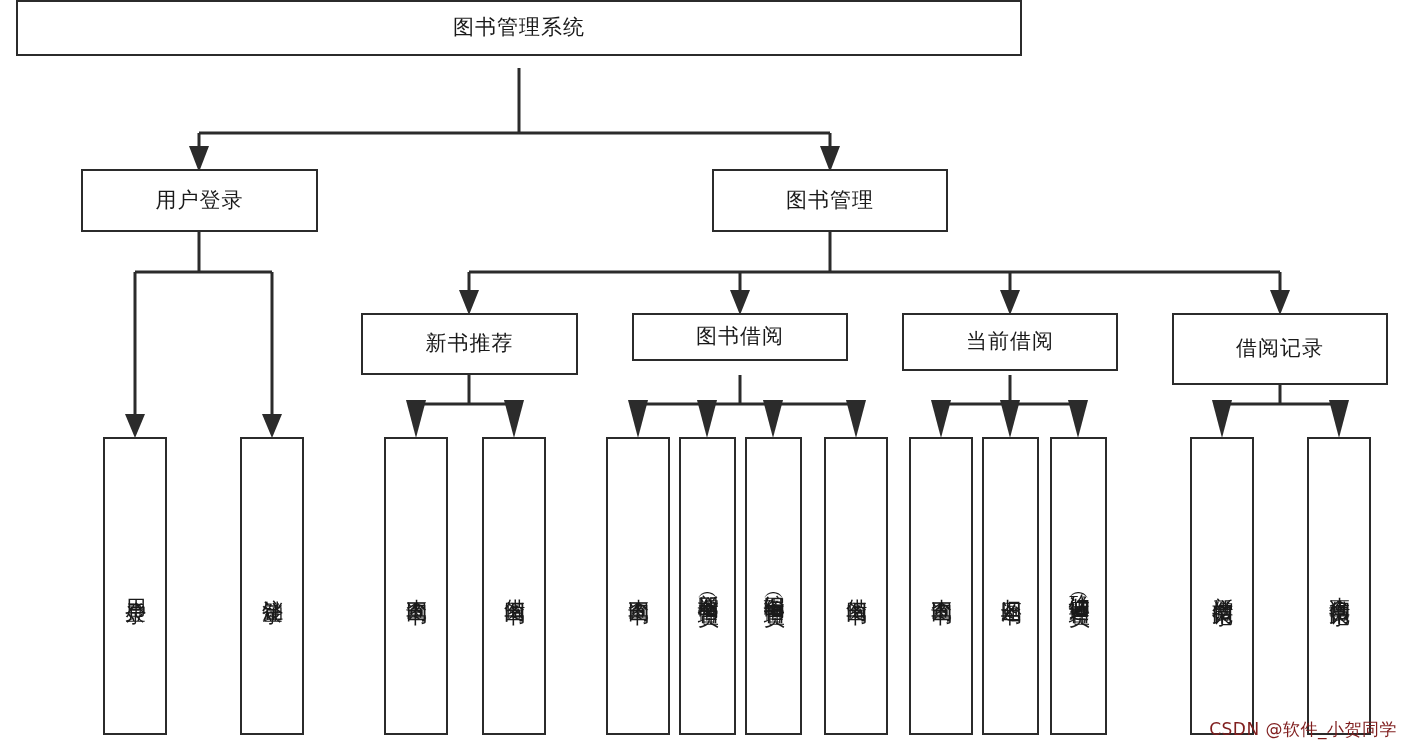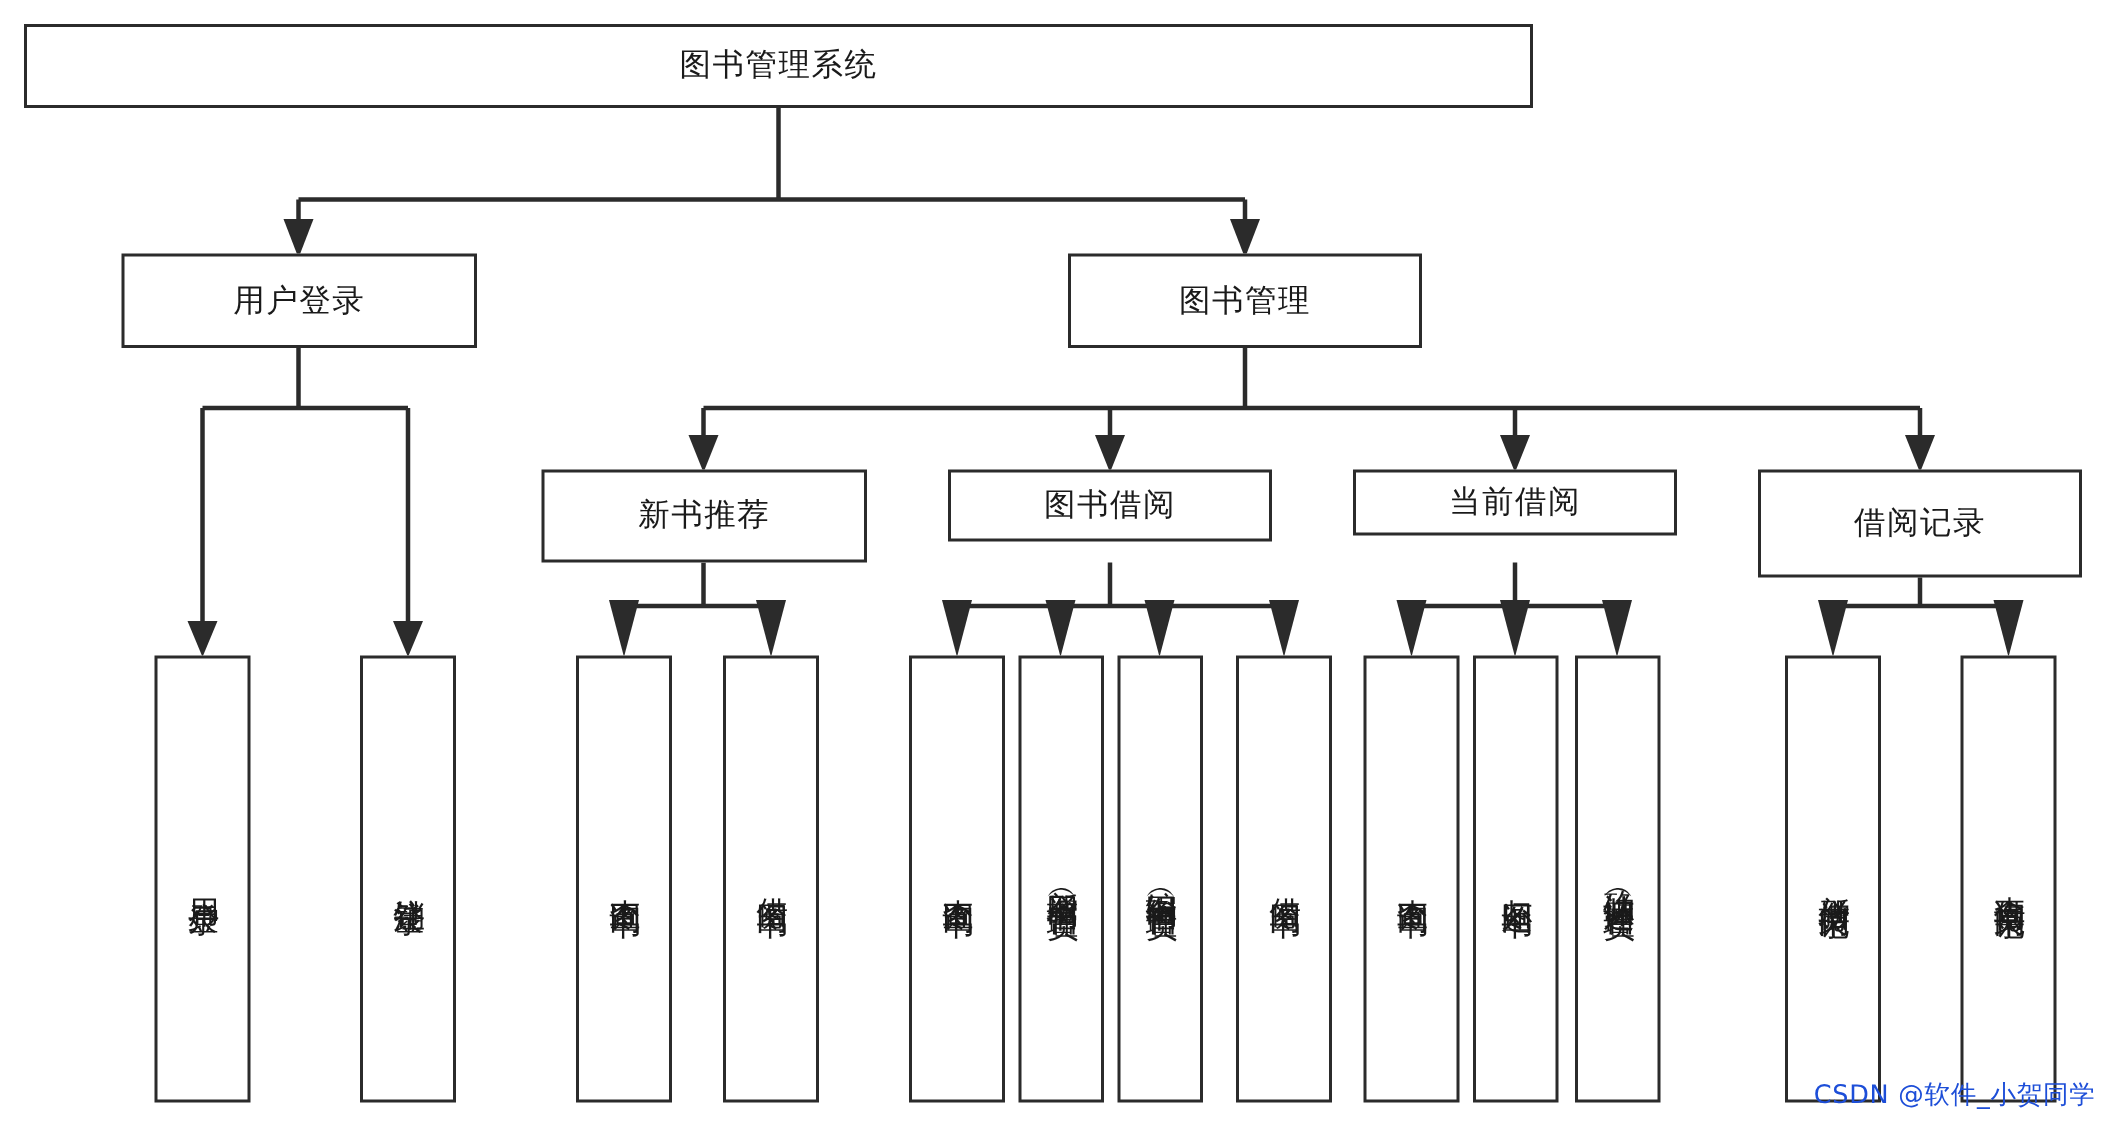--- a/index.html
+++ b/index.html
@@ -153,7 +153,7 @@
     </g>
   </svg>
 
-  <div class="node node-h node-root" style="left:16px; top:16px; width:1006px; height:56px;">图书管理系统</div>
+  <div class="node node-h node-root" style="left:16px; top:0; width:1006px; height:56px;">图书管理系统</div>
 
   <div class="node node-h" style="left:81px; top:169px; width:237px; height:63px;">用户登录</div>
 

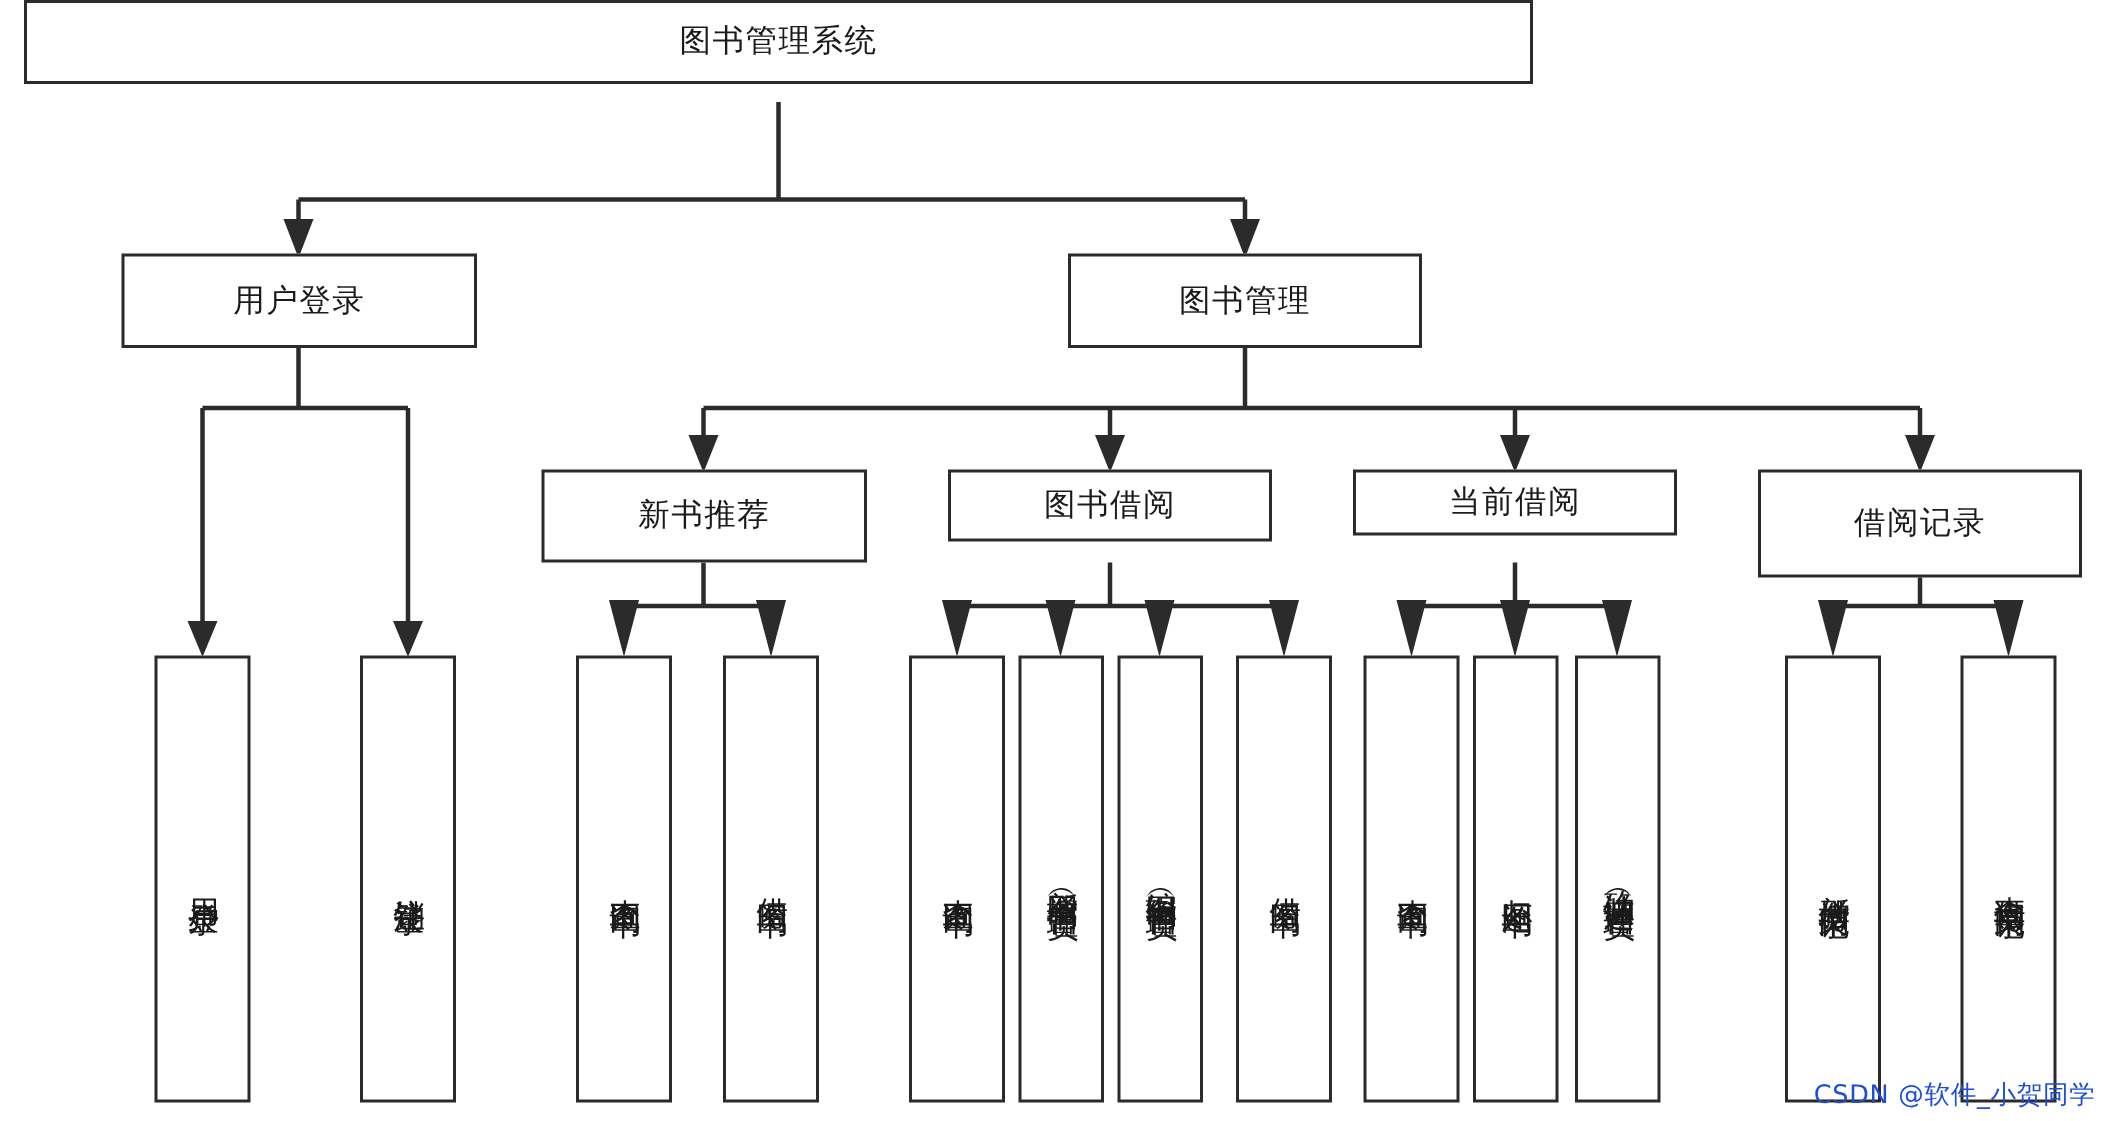--- a/index.html
+++ b/index.html
@@ -163,7 +163,7 @@
 
   <div class="node node-h" style="left:632px; top:313px; width:216px; height:48px;">图书借阅</div>
 
-  <div class="node node-h" style="left:902px; top:313px; width:216px; height:44px;text-align:right;">当前借阅</div>
+  <div class="node node-h" style="left:902px; top:313px; width:216px; height:58px;text-align:right;">当前借阅</div>
 
   <div class="node node-h" style="left:1172px; top:313px; width:216px; height:72px;">借阅记录</div>
 

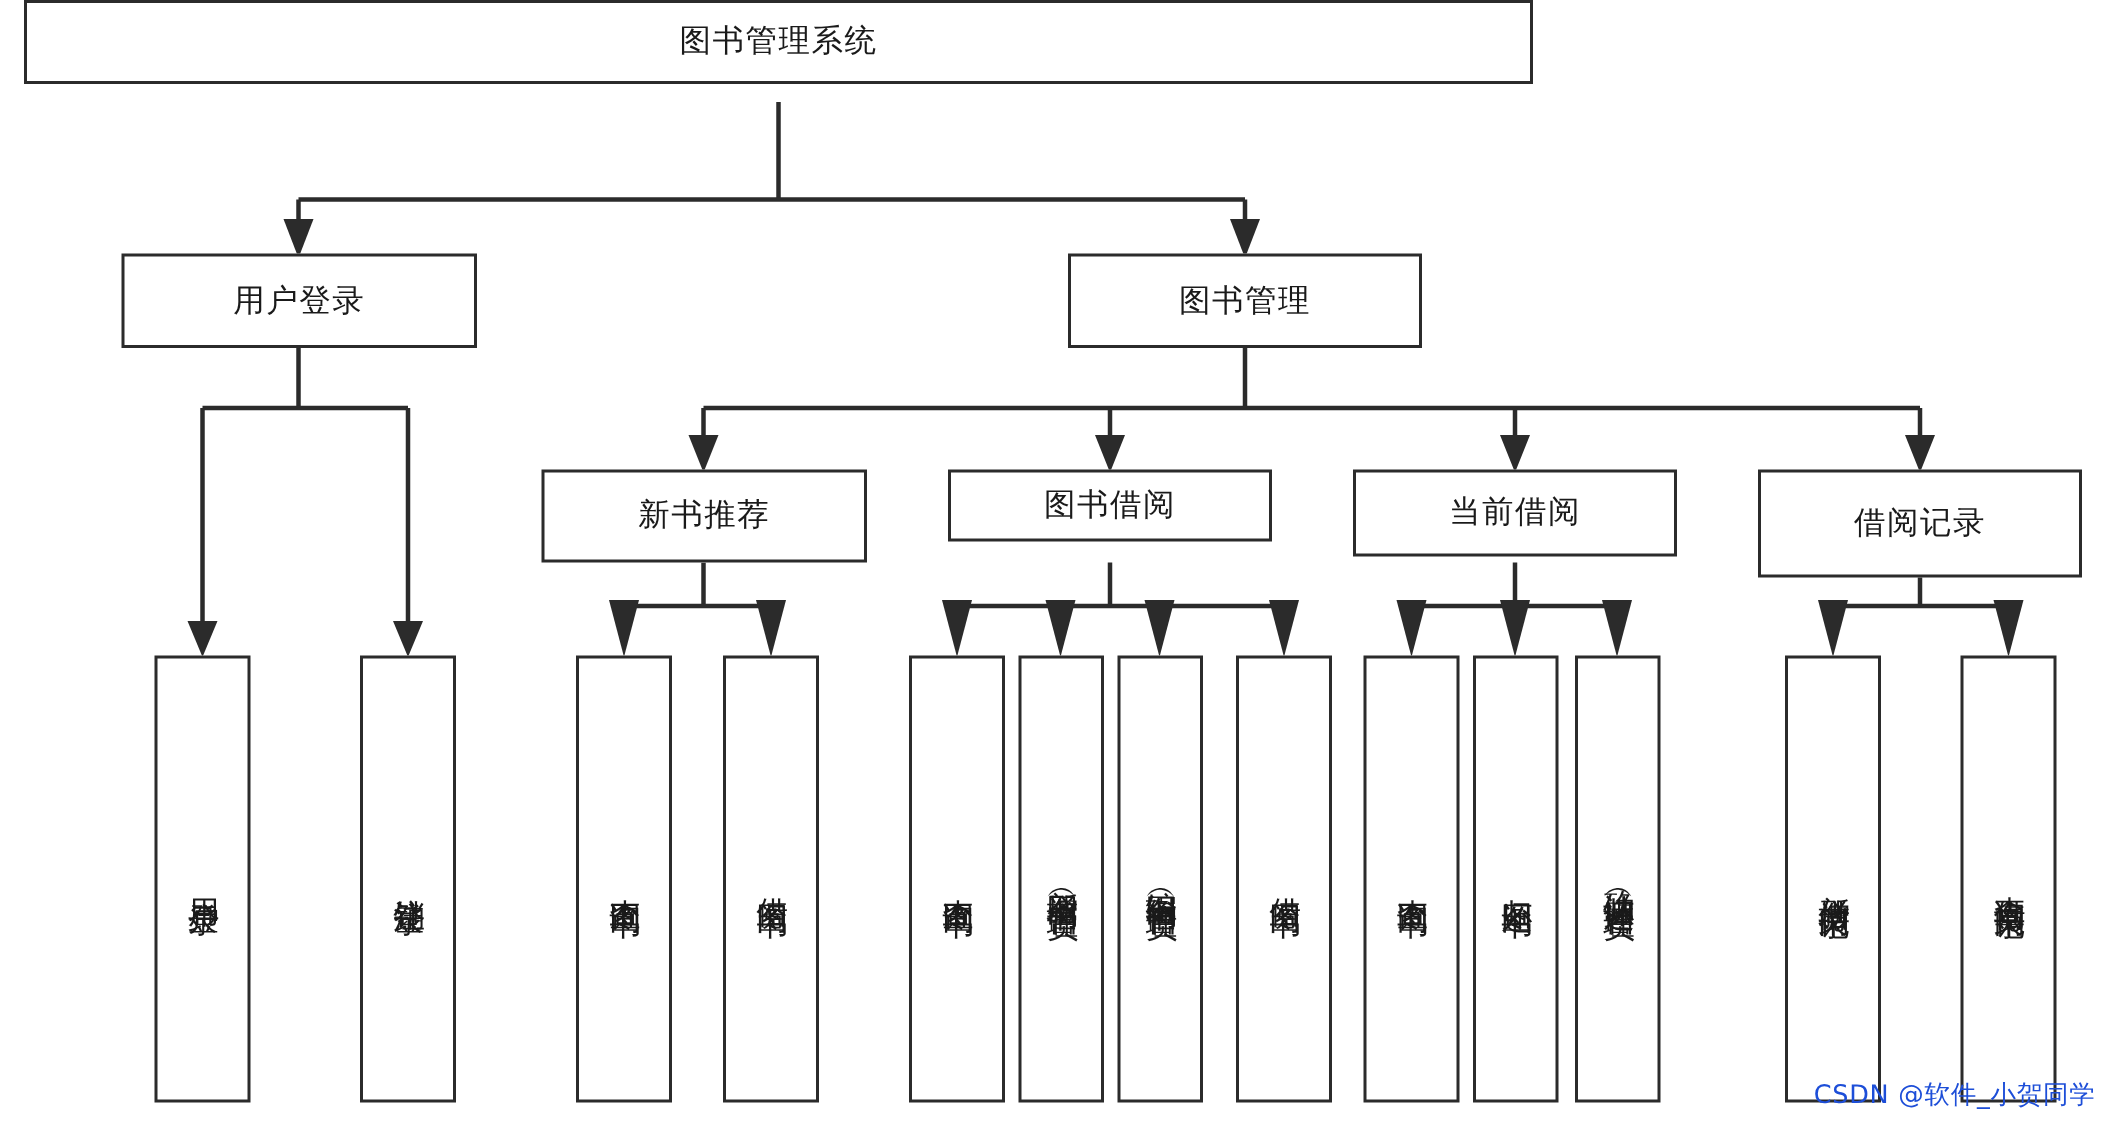--- a/index.html
+++ b/index.html
@@ -61,7 +61,7 @@
     right: 8px;
     bottom: 6px;
     font-size: 17px;
-    color: #1d4ed8;
+    color: #7f1d1d;
     letter-spacing: 0.5px;
     white-space: nowrap;
     pointer-events: none;

